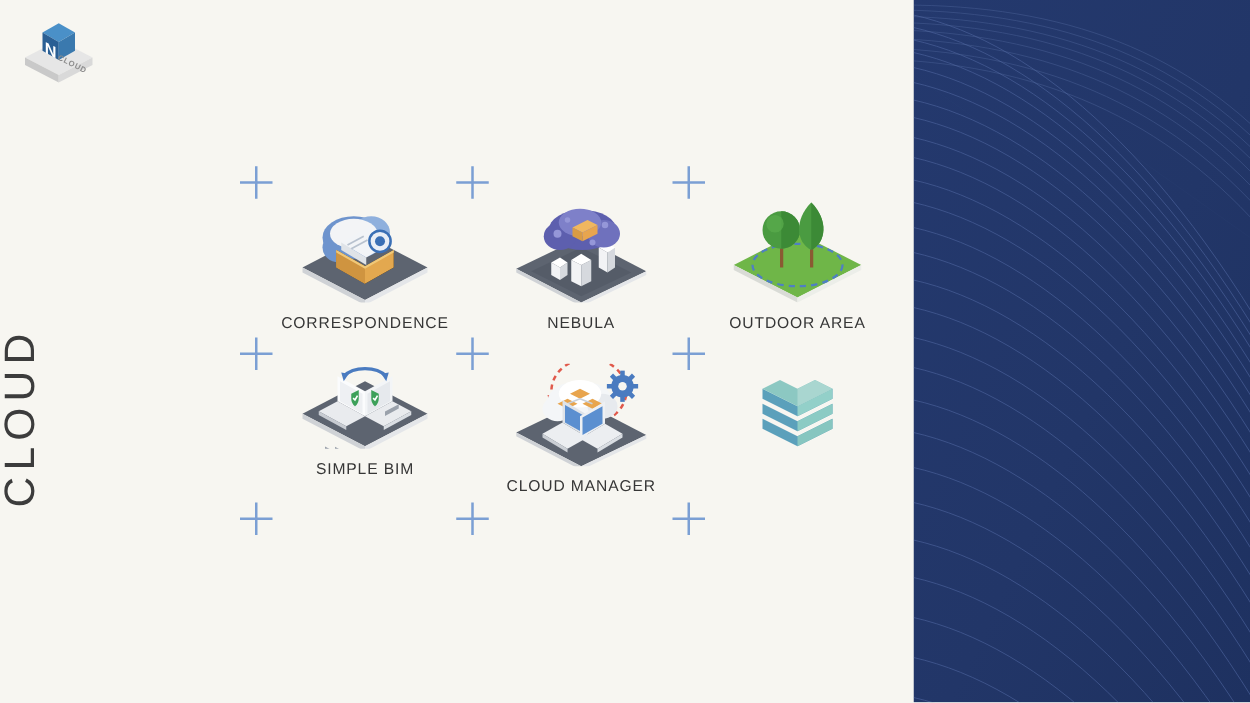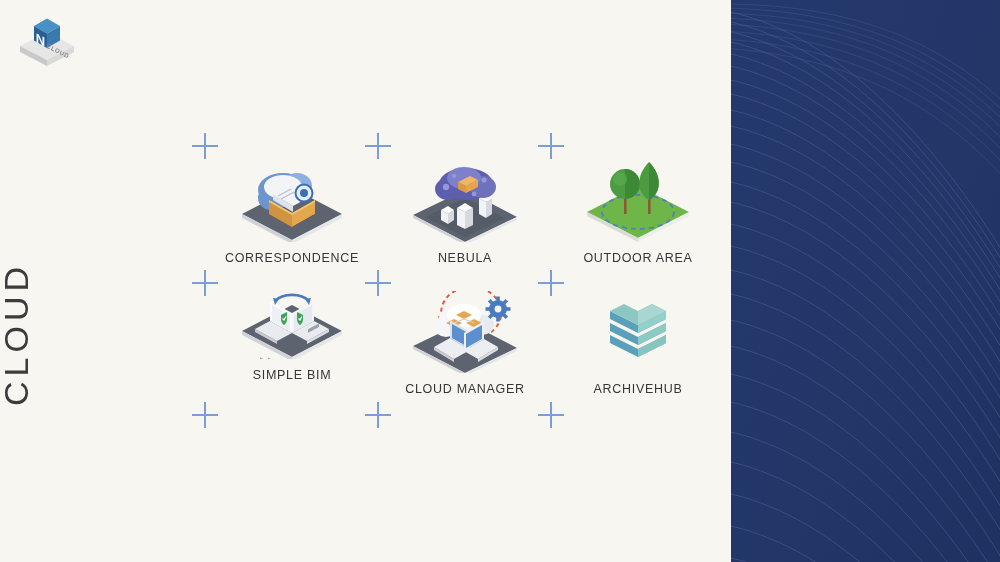--- a/index.html
+++ b/index.html
@@ -313,7 +313,6 @@
         <polygon points="59,20 73,13 87,20 101,13 115,20 87,34" fill="#8cc8c2"></polygon>
         <polygon points="87,20 101,13 115,20 87,34" fill="#a9d6d0"></polygon>
       </svg>
-      <div class="caption">ARCHIVEHUB</div>
     </div>
 
   </div>

